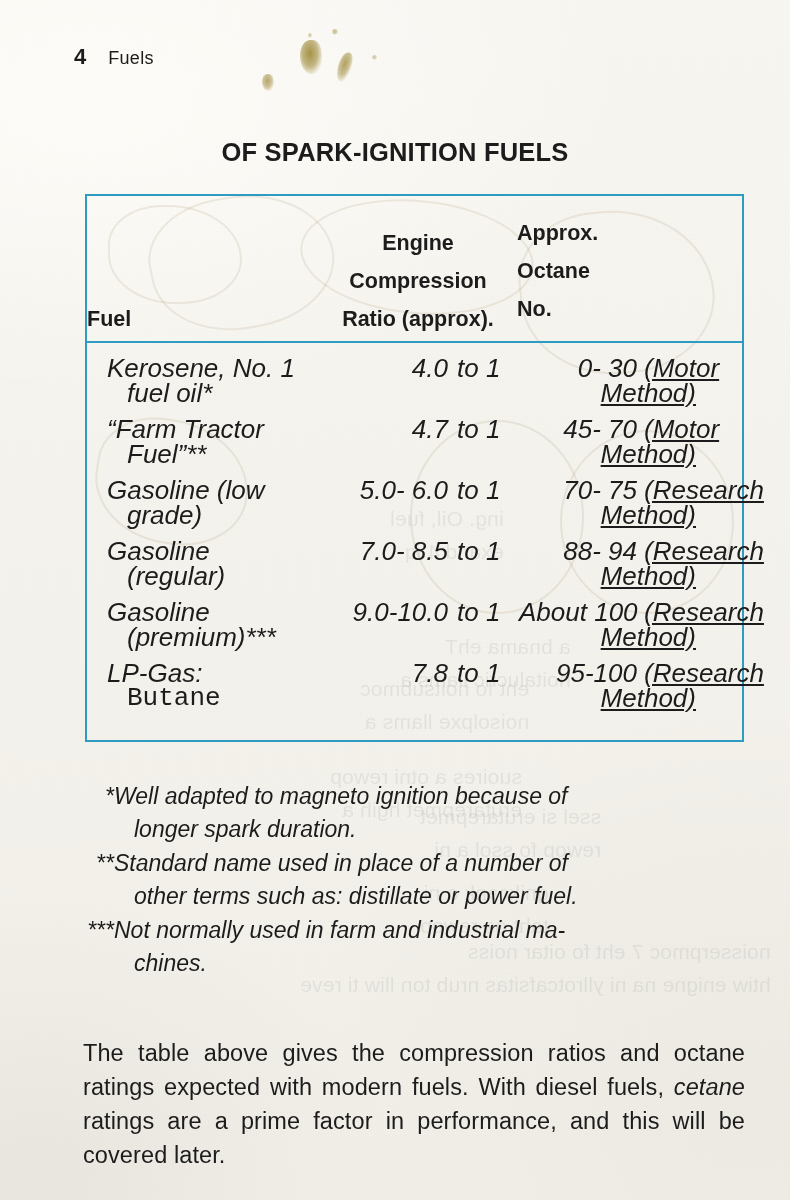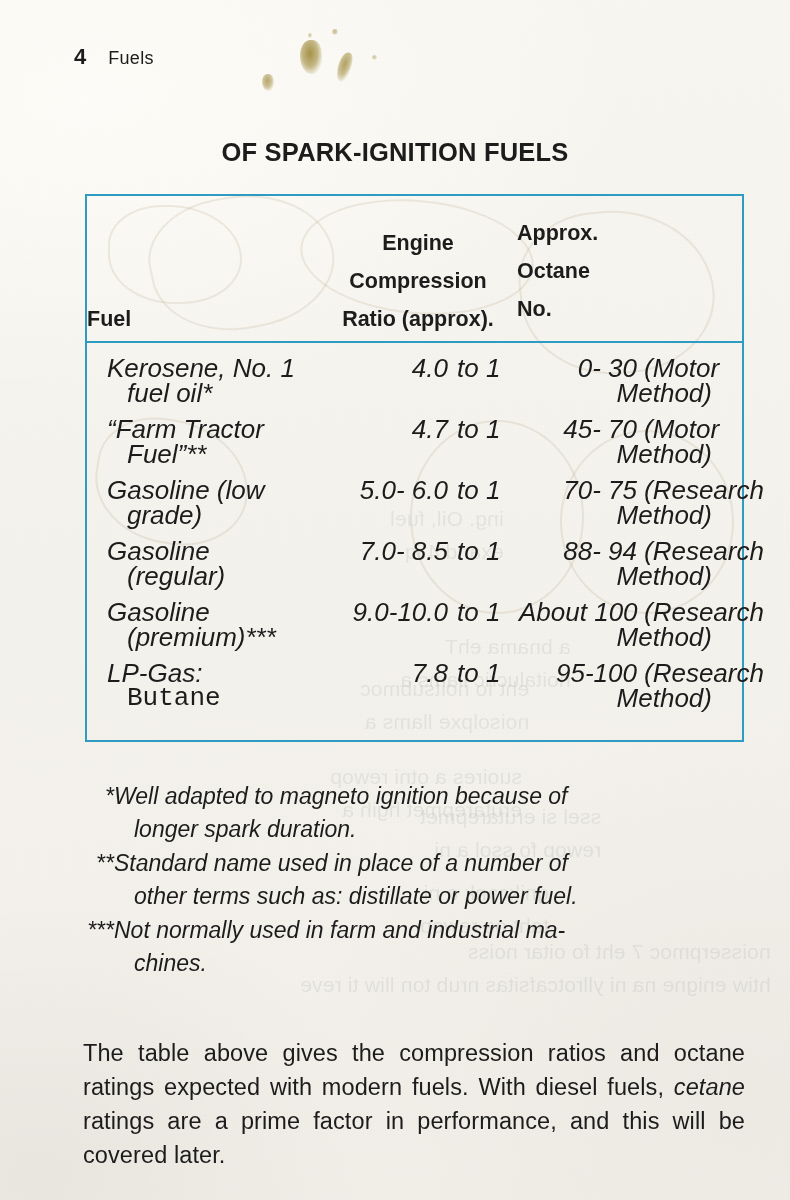--- a/index.html
+++ b/index.html
@@ -173,7 +173,7 @@
     padding-left: 9px;
   }
 
-  td.oct { padding-left: 8px; padding-right: 8px; }
+  td.oct { padding-left: 8px; padding-right: 24px; text-decoration: underline; }
   td.oct .line1 {
     display: block;
     white-space: nowrap;

